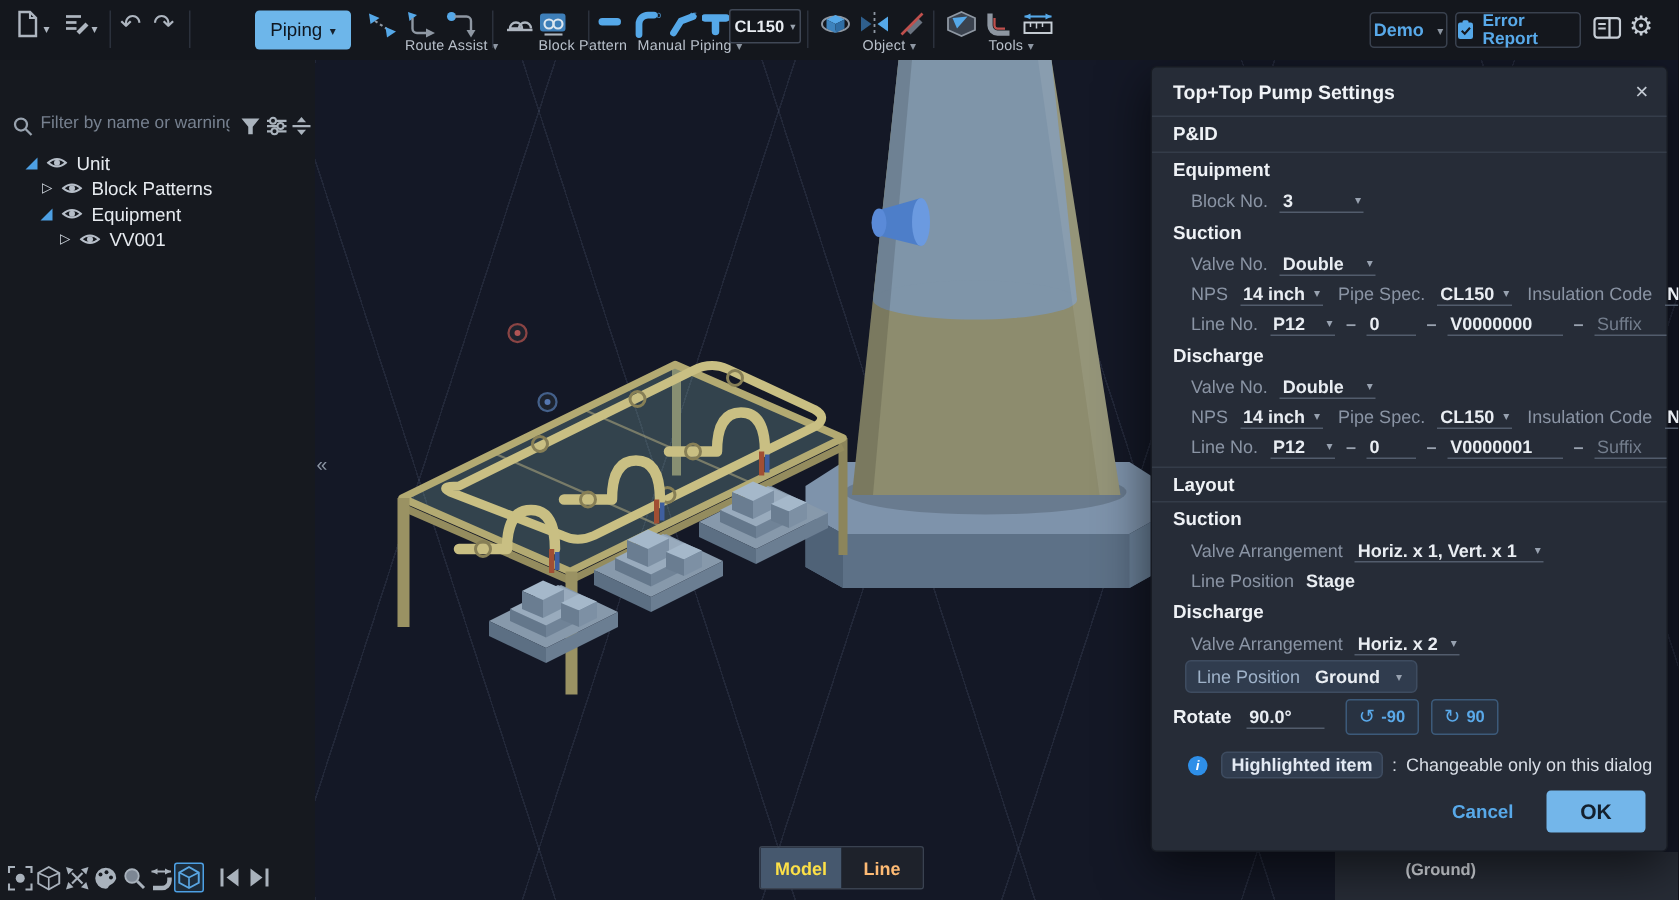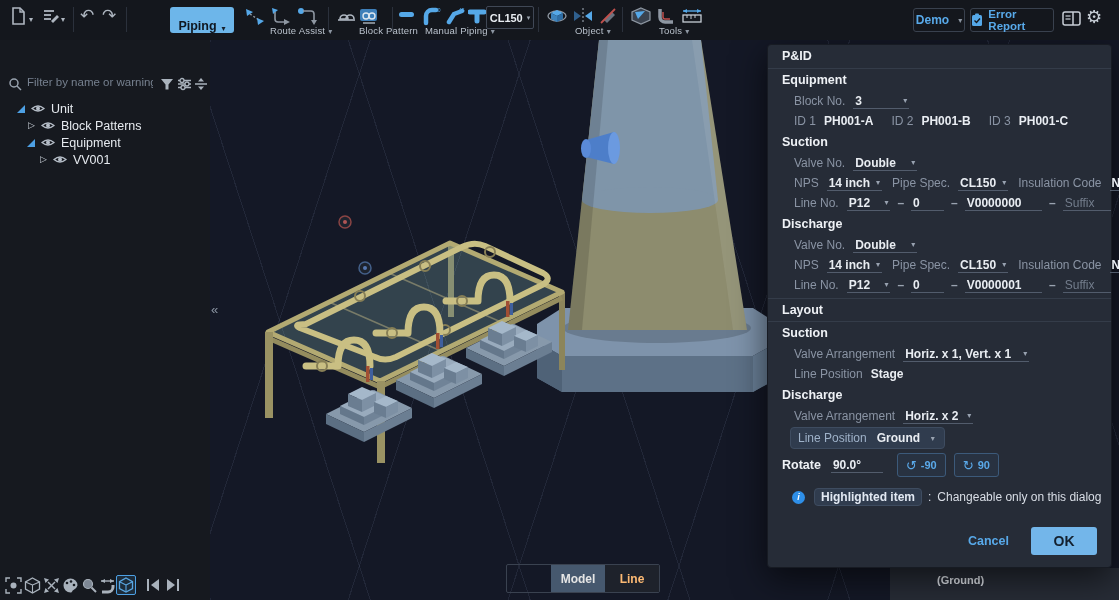--- a/index.html
+++ b/index.html
@@ -17,7 +17,7 @@
   .uglyph{position:absolute;top:6px;font-size:17px;color:#aeb6c0;line-height:20px;}
   #design-mode{left:133px;top:8px;font-size:10.5px;line-height:1.18;font-weight:bold;color:#e6eaef;margin-left:46px;}
   #piping-btn{left:170px;top:7px;width:64px;height:26px;background:#6db6ea;border-radius:3px;
-      color:#0f161f;font-size:12.5px;font-weight:bold;display:flex;align-items:flex-end;justify-content:center;gap:5px;cursor:pointer;}
+      color:#0f161f;font-size:12.5px;font-weight:normal;display:flex;align-items:center;justify-content:center;gap:5px;cursor:pointer;}
   #piping-btn .car{font-size:8px;color:#15202c;}
   #spec-box{left:486px;top:6px;width:46px;height:21px;border:1px solid #404856;border-radius:2px;
       display:flex;align-items:center;justify-content:center;gap:4px;color:#e8ecf1;font-size:11px;font-weight:bold;cursor:pointer;}

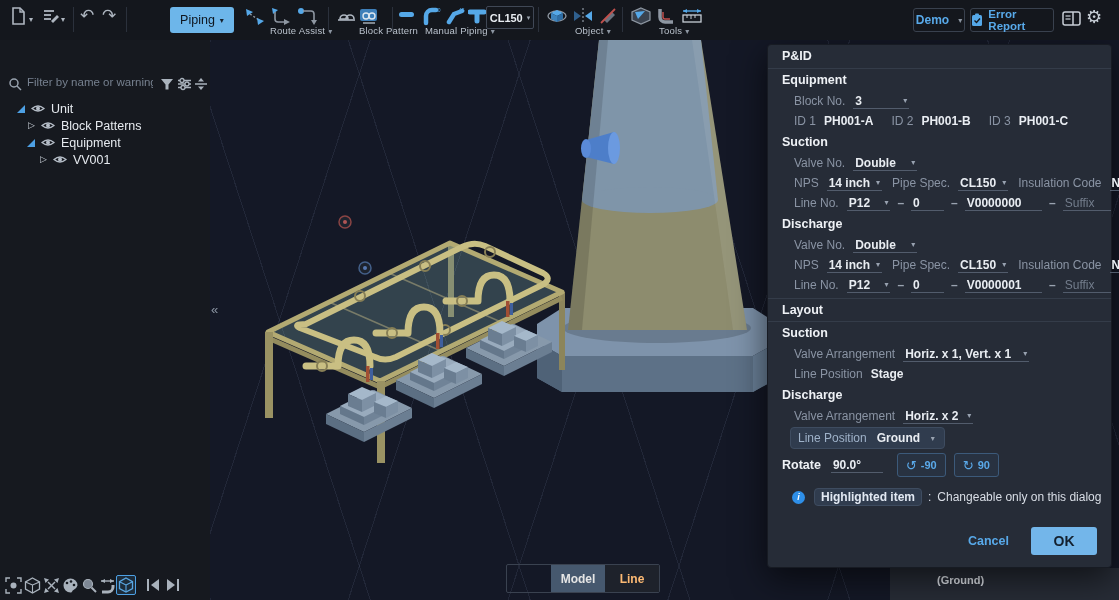--- a/index.html
+++ b/index.html
@@ -512,6 +512,10 @@
   </div>
 
   <div id="dialog" class="abs">
+    <div id="dlg-header">
+      <span id="dlg-title">Top+Top Pump Settings</span>
+      <span id="dlg-close">×</span>
+    </div>
 
     <div class="sec bordered">P&amp;ID</div>
 

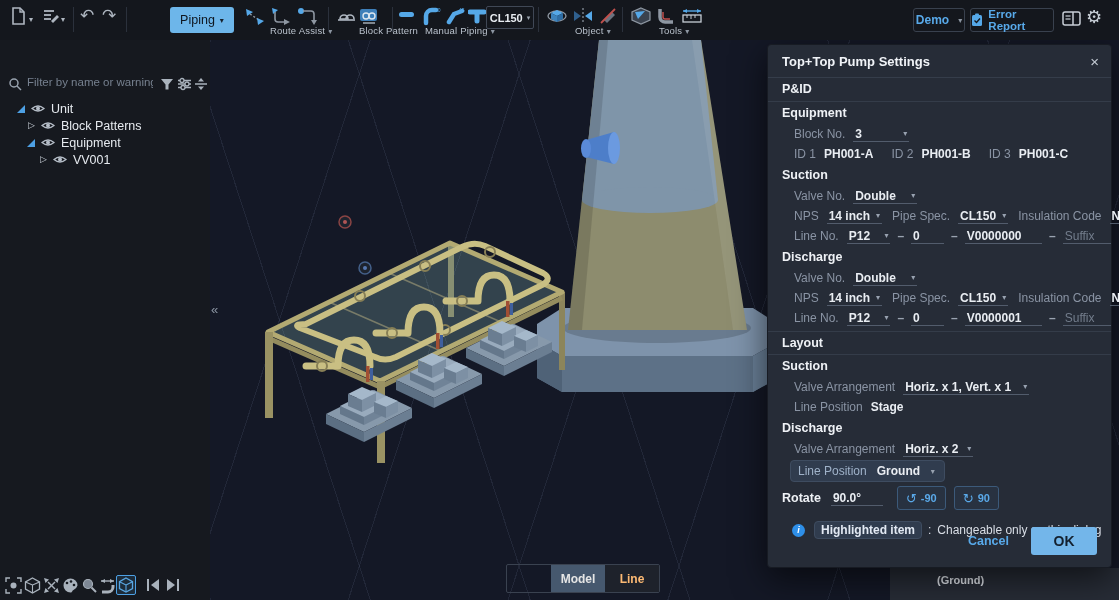--- a/index.html
+++ b/index.html
@@ -527,14 +527,6 @@
         <span class="car">▾</span>
       </span>
     </div>
-    <div class="drow">
-      <span class="lbl">ID 1</span>
-      <span style="font-weight:bold;margin-right:18px">PH001-A</span>
-      <span class="lbl">ID 2</span>
-      <span style="font-weight:bold;margin-right:18px">PH001-B</span>
-      <span class="lbl">ID 3</span>
-      <span style="font-weight:bold">PH001-C</span>
-    </div>
 
     <div class="sec">Suction</div>
     <div class="drow">

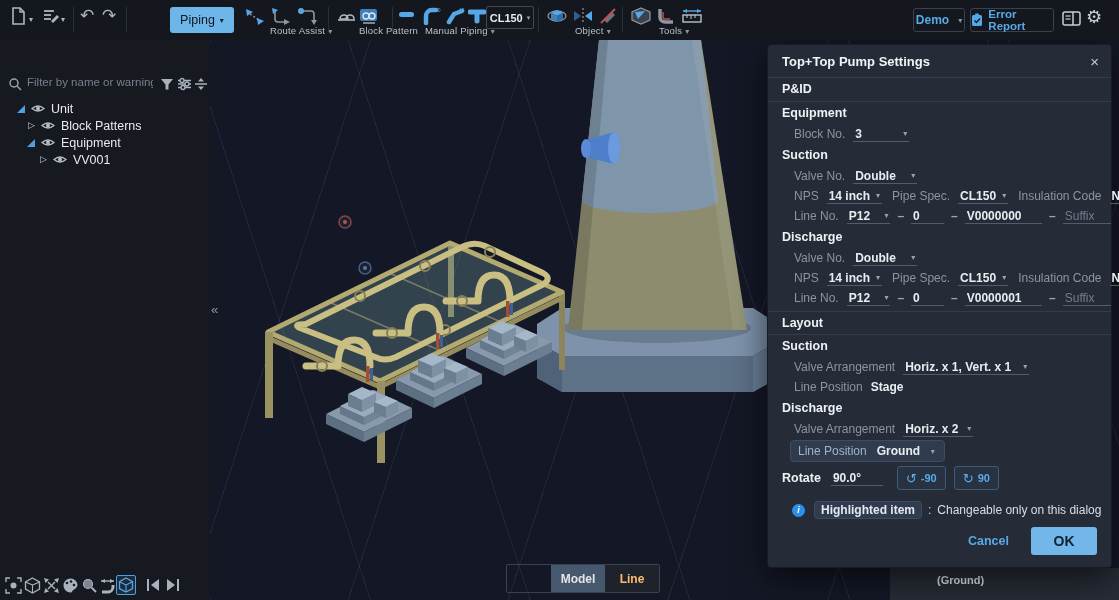--- a/index.html
+++ b/index.html
@@ -46,7 +46,7 @@
   #collapse-tab{position:absolute;left:1px;top:262px;color:#8a94a2;font-size:13px;cursor:pointer;}
   #view-toggle{position:absolute;left:296px;top:524px;display:flex;border:1px solid #3a4250;border-radius:2px;overflow:hidden;}
   .vt-seg{width:54px;height:27px;display:flex;align-items:center;justify-content:center;font-size:12px;font-weight:bold;cursor:pointer;}
-  .vt-on{background:#46586e;color:#e5e5e5;margin-left:44px;}
+  .vt-on{background:#46586e;color:#fde047;}
   .vt-off{background:#1e222b;color:#fdba74;}
   
   #kettle-strip{left:890px;top:568px;width:229px;height:32px;background:#272c36;z-index:15;

